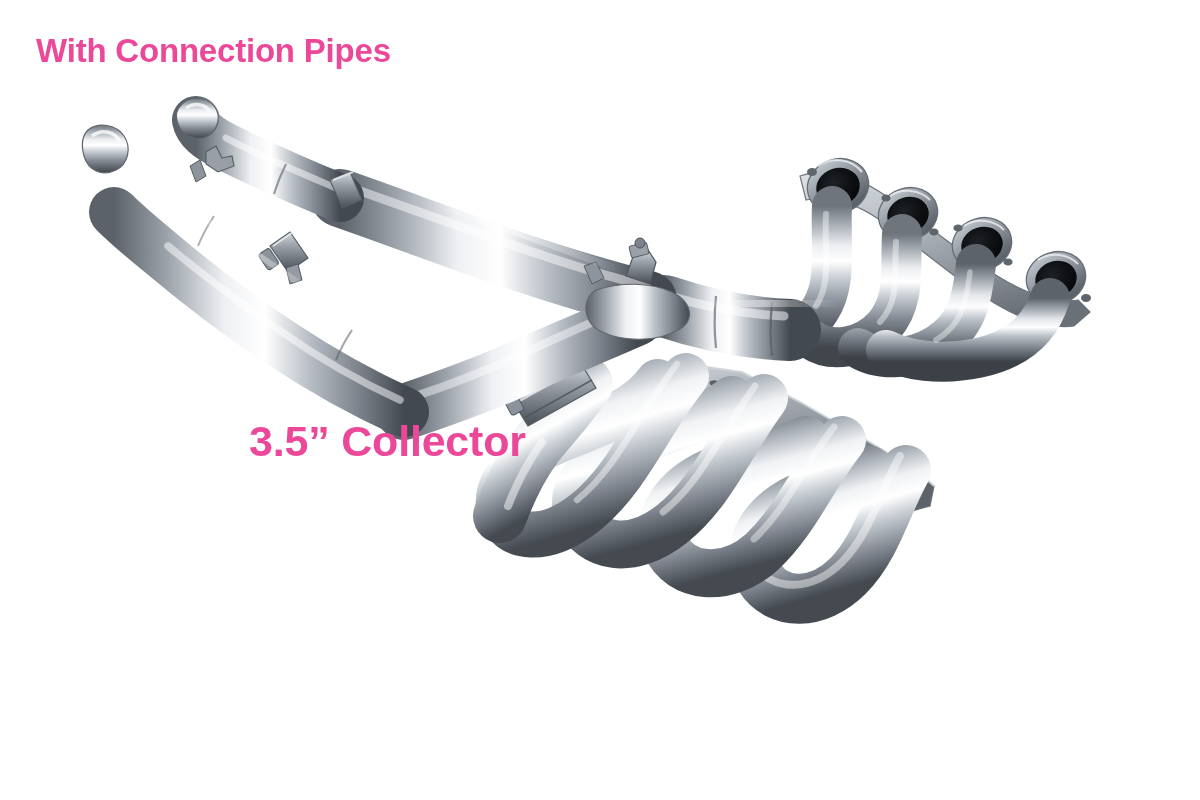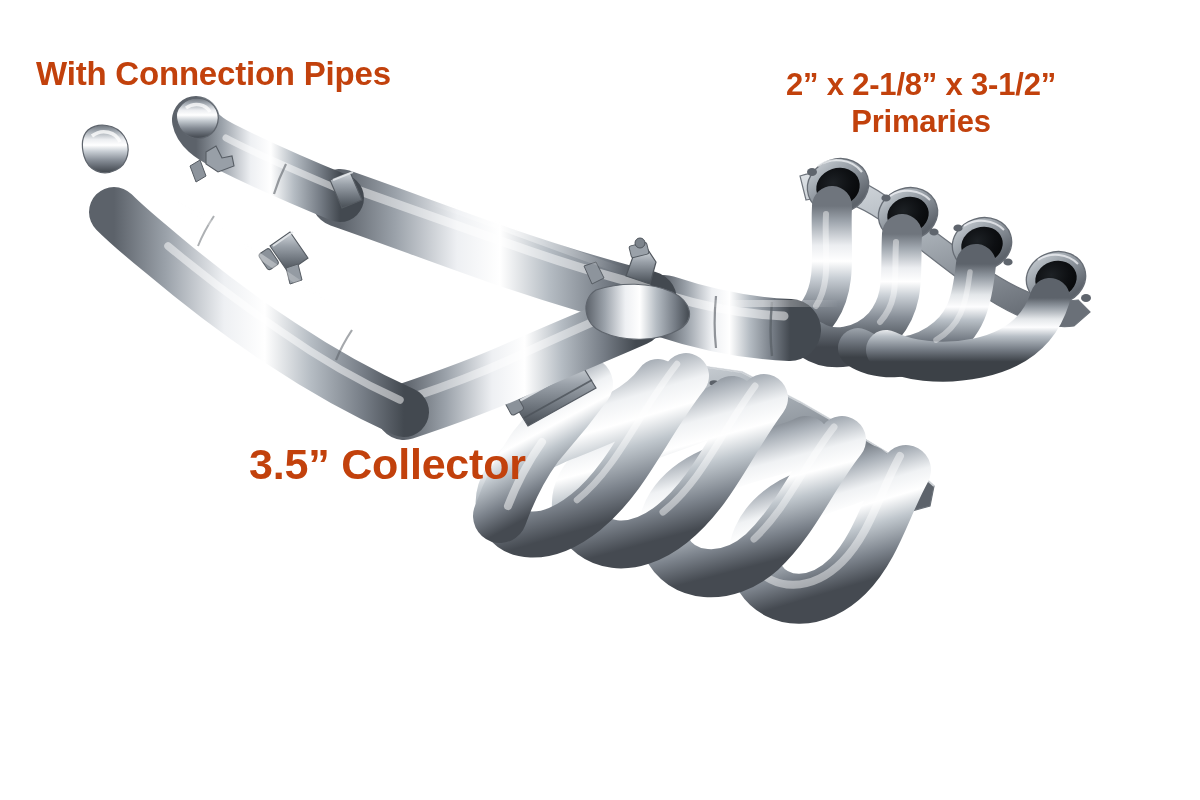--- a/index.html
+++ b/index.html
@@ -25,13 +25,12 @@
   }
   .annotation {
     position: absolute;
-    color: #c2410c;
+    color: #ec4899;
     font-family: "Liberation Sans", sans-serif;
     font-weight: bold;
     letter-spacing: -0.2px;
     white-space: nowrap;
     line-height: 1.18;
-    margin-top: 23px;
   }
   #label-connection-pipes {
     left: 36px;

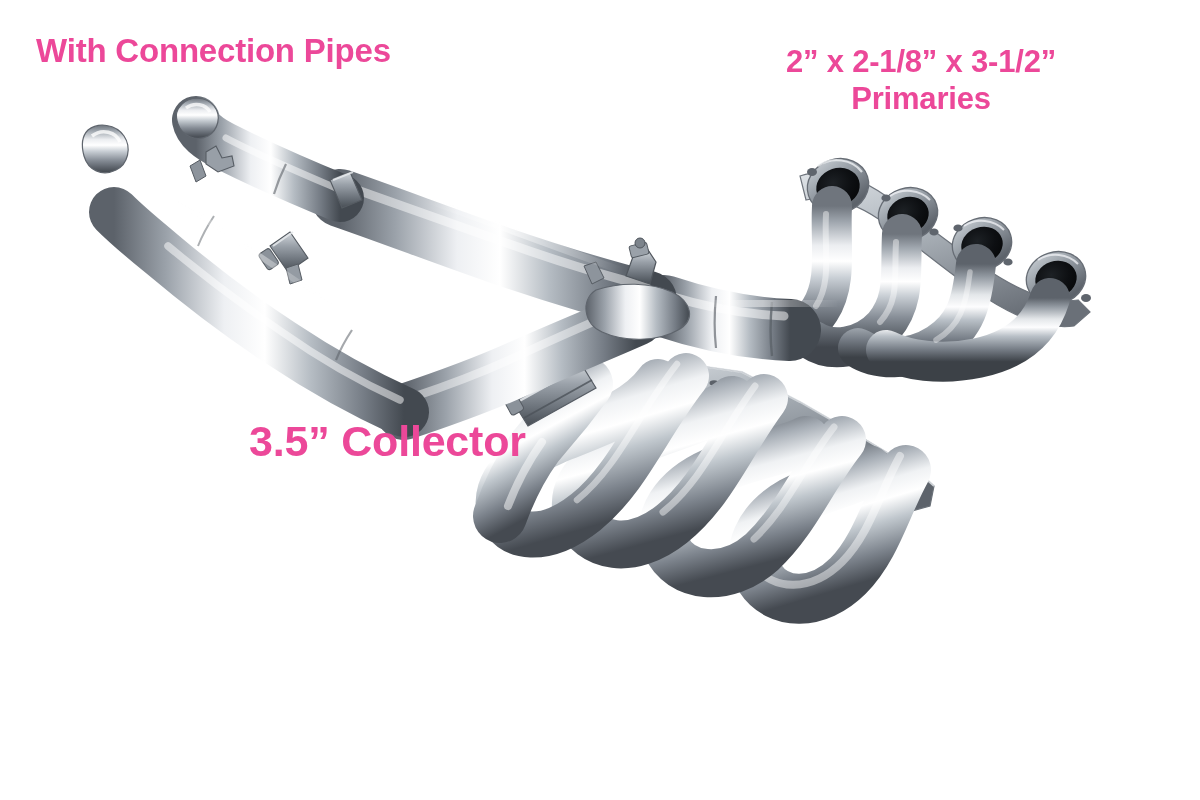--- a/index.html
+++ b/index.html
@@ -300,7 +300,6 @@
 
   <div class="annotation" id="label-connection-pipes">With Connection Pipes</div>
 
-  <div class="annotation" id="label-primaries"><span>2” x 2-1/8” x 3-1/2”</span><span class="line2">Primaries</span></div>
 
   <div class="annotation" id="label-collector">3.5” Collector</div>
 

